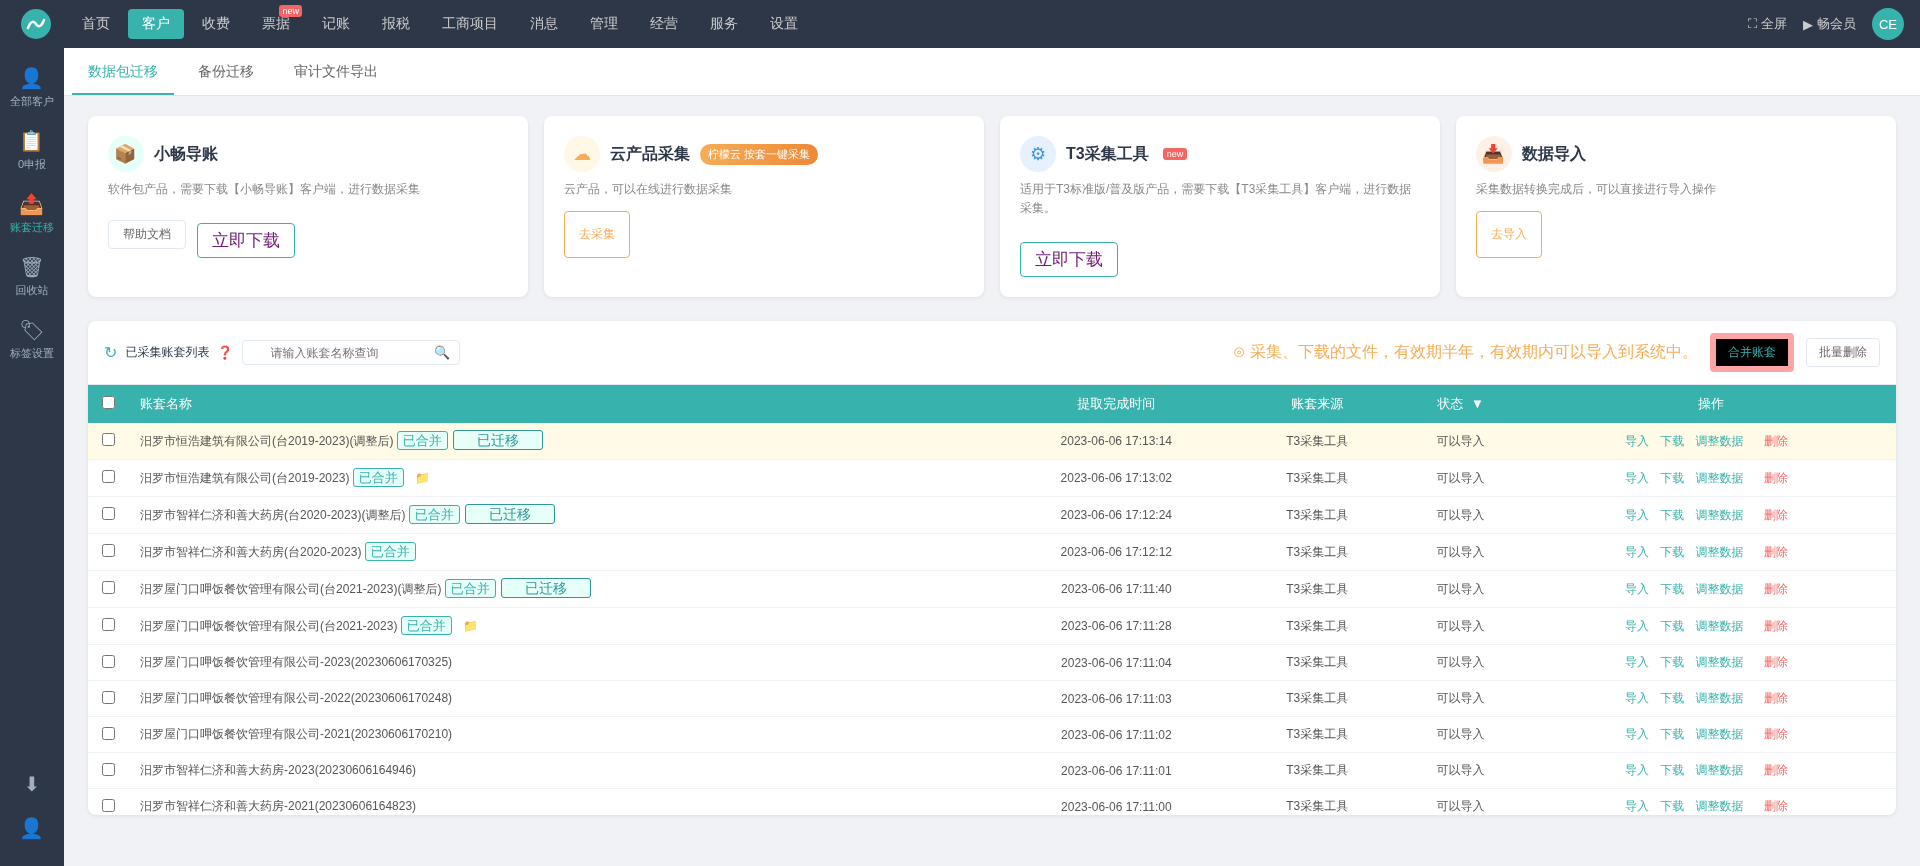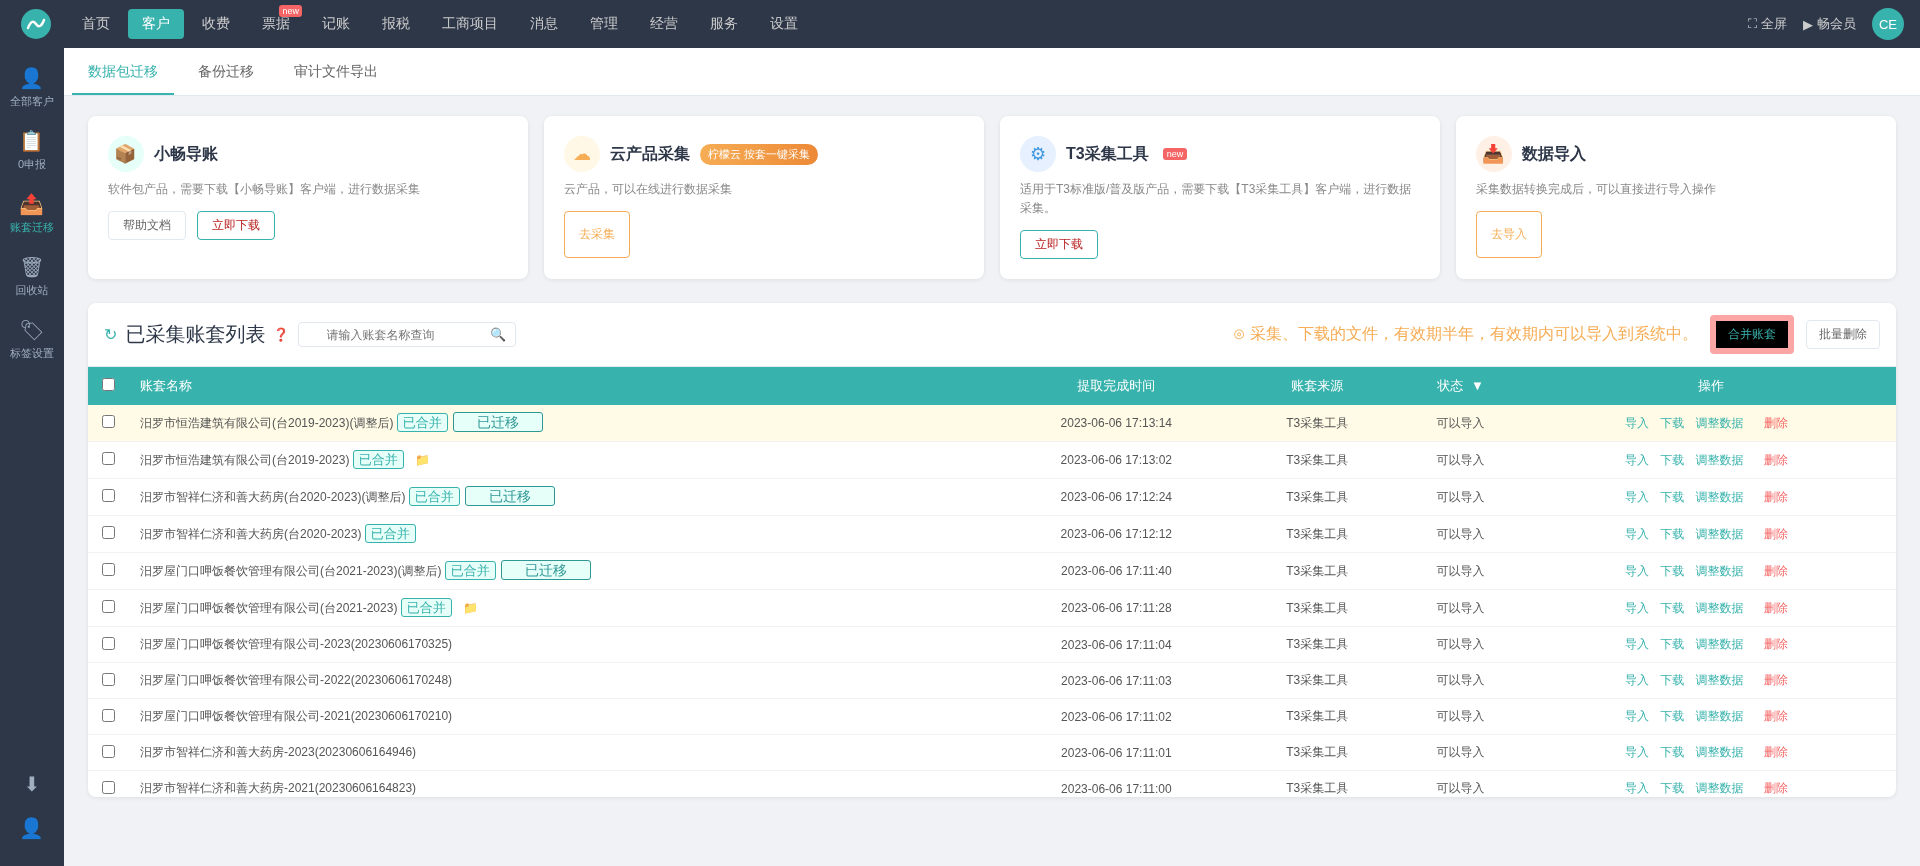--- a/index.html
+++ b/index.html
@@ -204,11 +204,12 @@
     .btn-primary {
       border: 1px solid #38b2ac;
       background: #fff;
-      color: #b91c1c;
+      color: #701a75;
       padding: 5px 14px;
       border-radius: 4px;
       cursor: pointer;
-      font-size: 12px;
+      font-size: 17px;
+      margin-top: 12px;
     }
     .btn-orange {
       border: 1px solid #f6ad55;

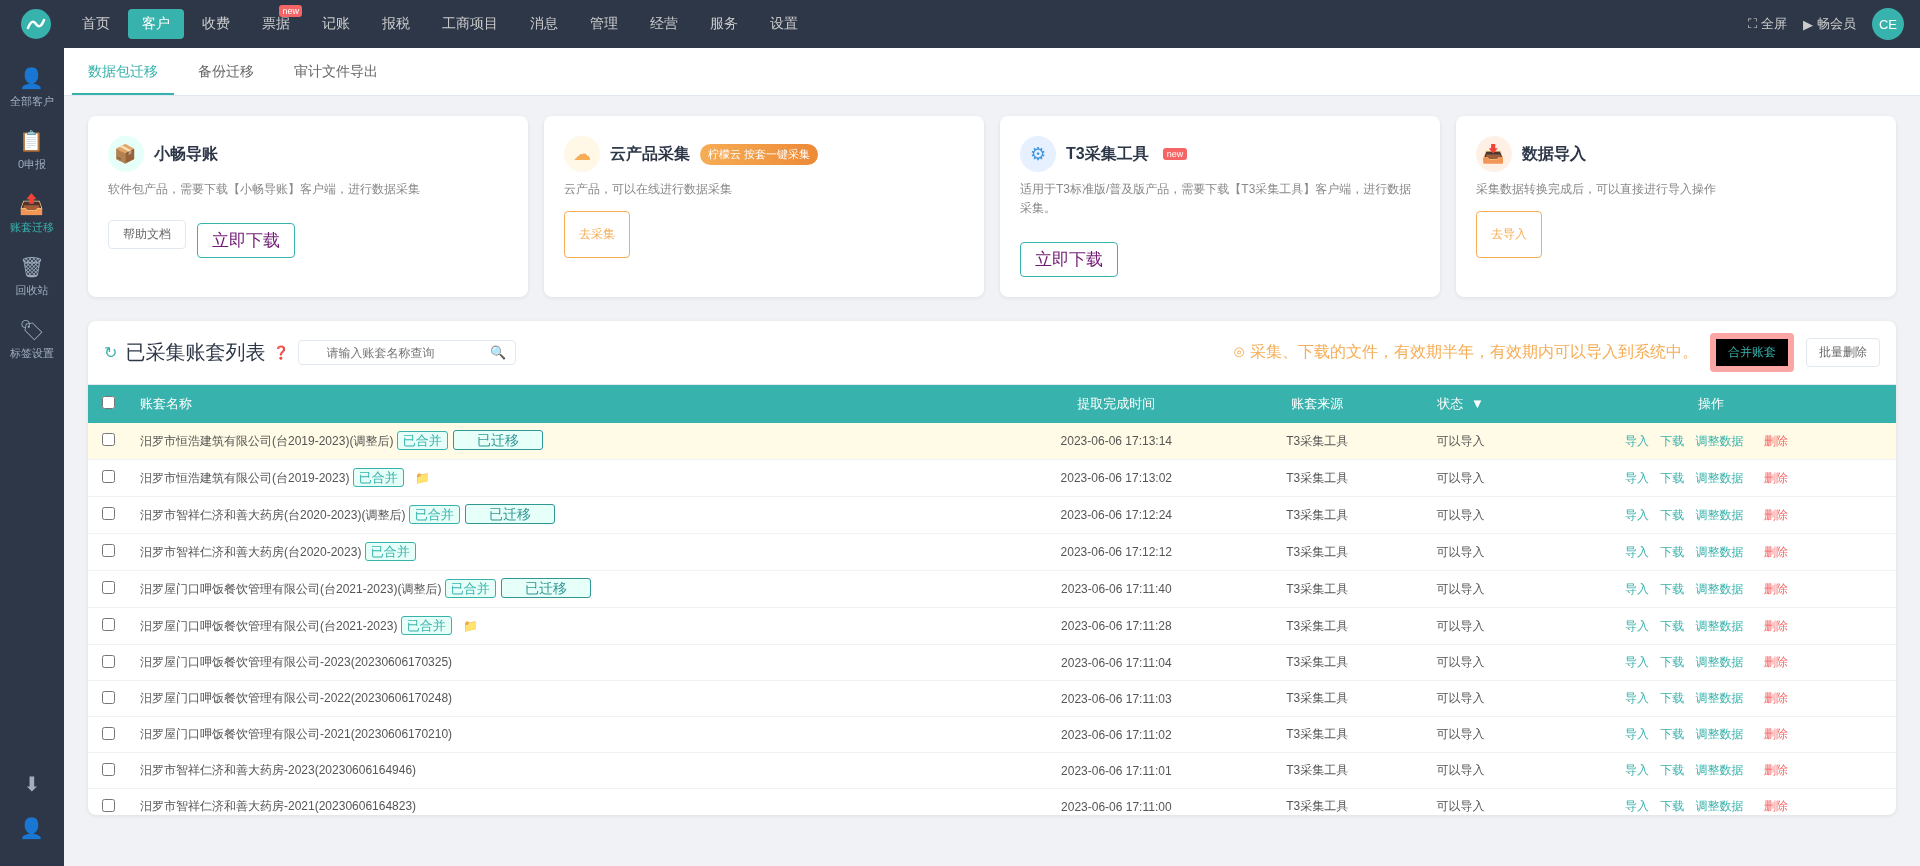--- a/index.html
+++ b/index.html
@@ -261,7 +261,7 @@
       gap: 12px;
     }
     .list-title {
-      font-size: 20px;
+      font-size: 12px;
       font-weight: 500;
       color: #2d3748;
     }

